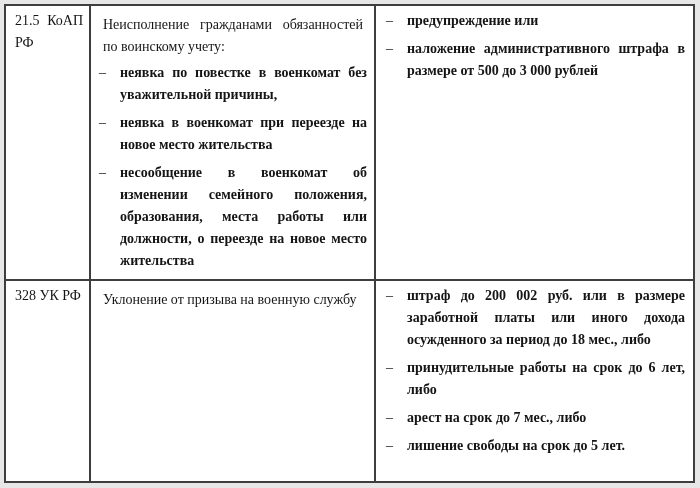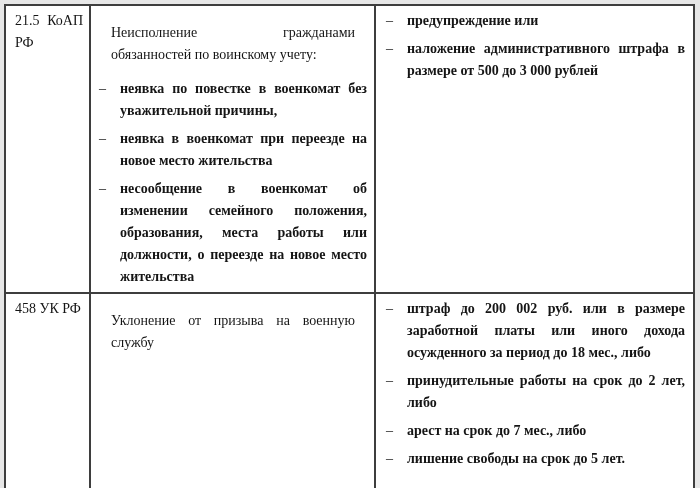--- a/index.html
+++ b/index.html
@@ -50,7 +50,7 @@
     padding: 4px 8px 4px 10px;
   }
   .intro {
-    margin: 12px;
+    margin: 4px;
     text-align: justify;
   }
   .li {

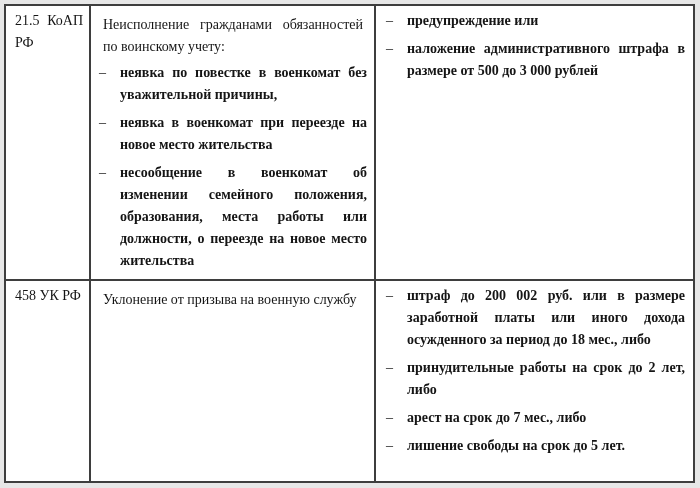--- a/index.html
+++ b/index.html
@@ -102,7 +102,7 @@
         </td>
       </tr>
       <tr class="row-2">
-        <td class="cell-article">458 УК РФ</td>
+        <td class="cell-article">328 УК РФ</td>
         <td class="cell-offense">
           <p class="intro">Уклонение от призыва на военную службу</p>
         </td>

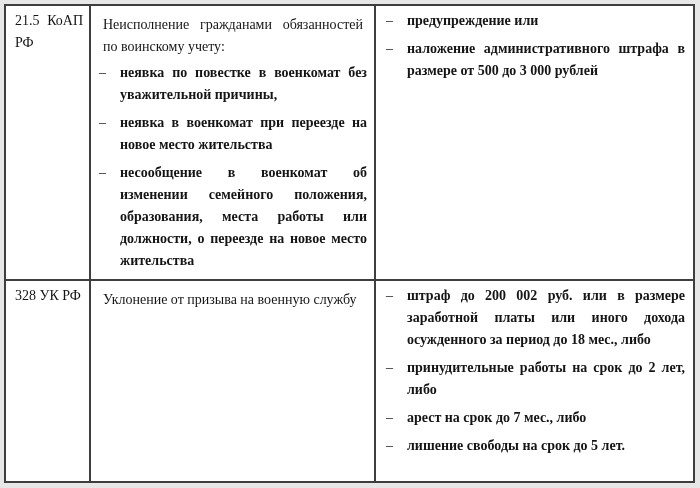--- a/index.html
+++ b/index.html
@@ -113,7 +113,7 @@
           </div>
           <div class="li">
             <span class="dash">–</span>
-            <span class="li-text">принудительные работы на срок до 2 лет, либо</span>
+            <span class="li-text">принудительные работы на срок до 6 лет, либо</span>
           </div>
           <div class="li">
             <span class="dash">–</span>

